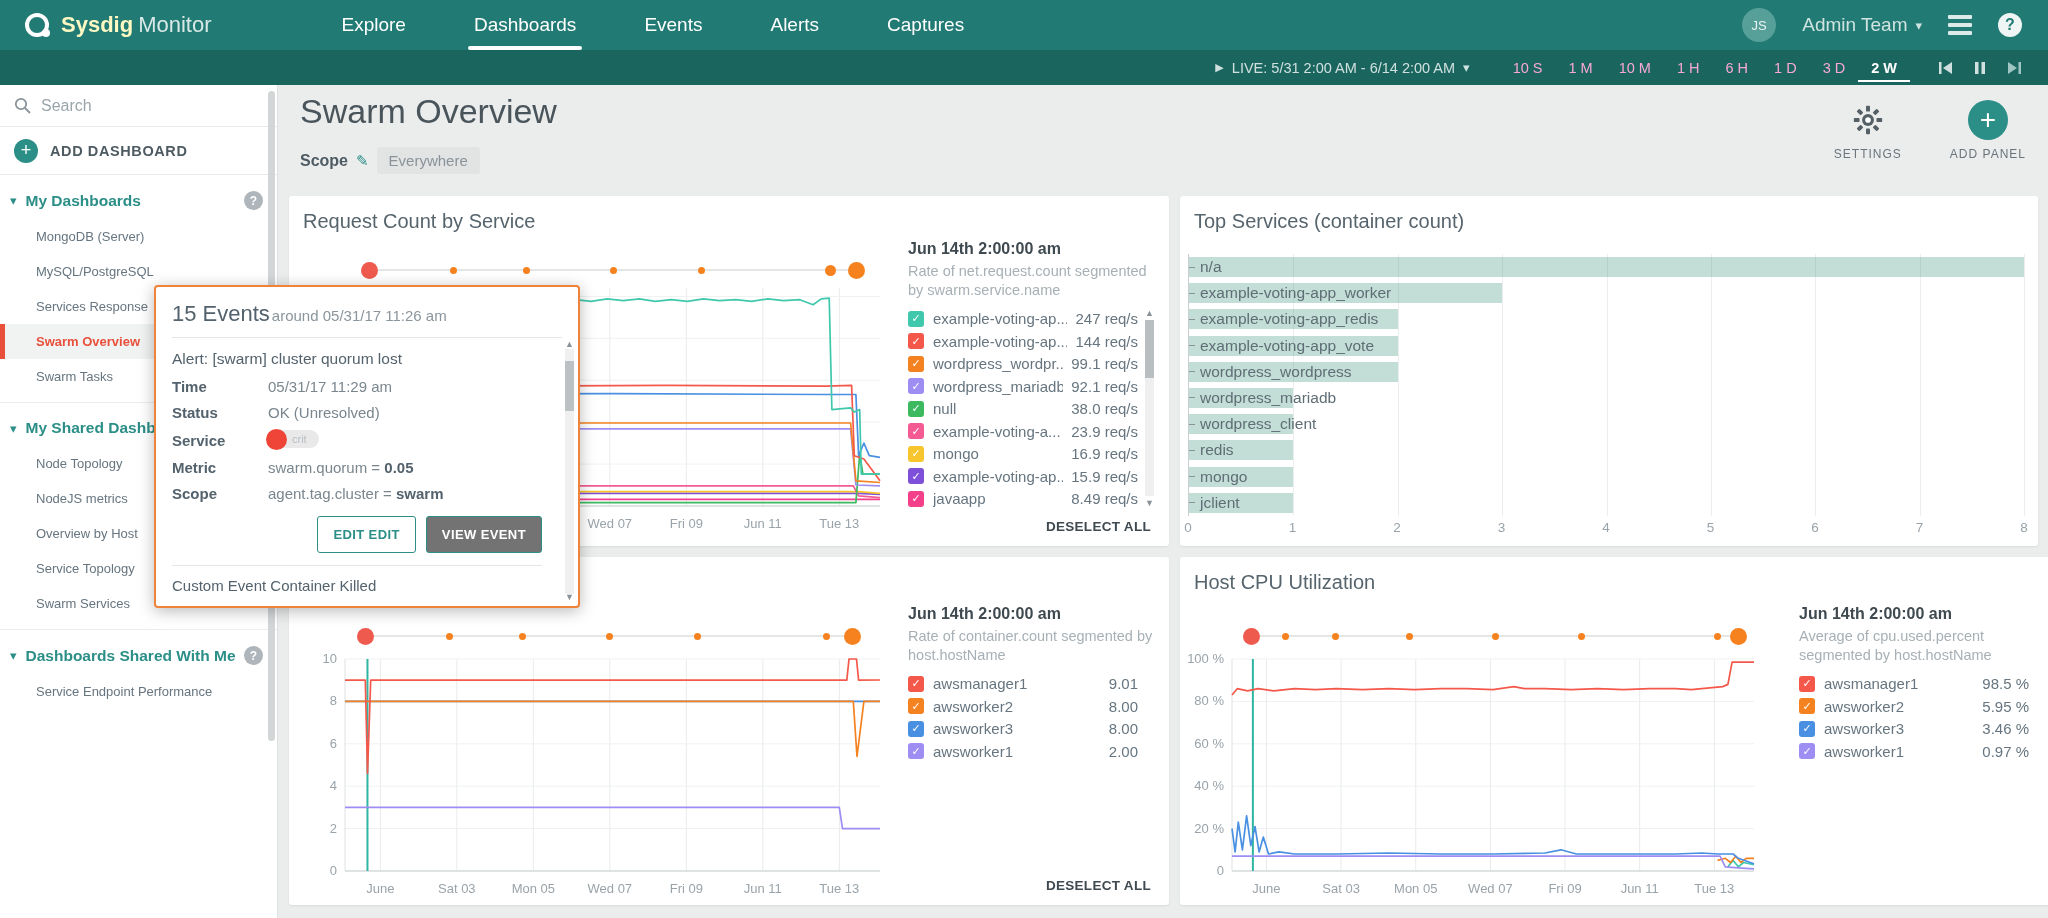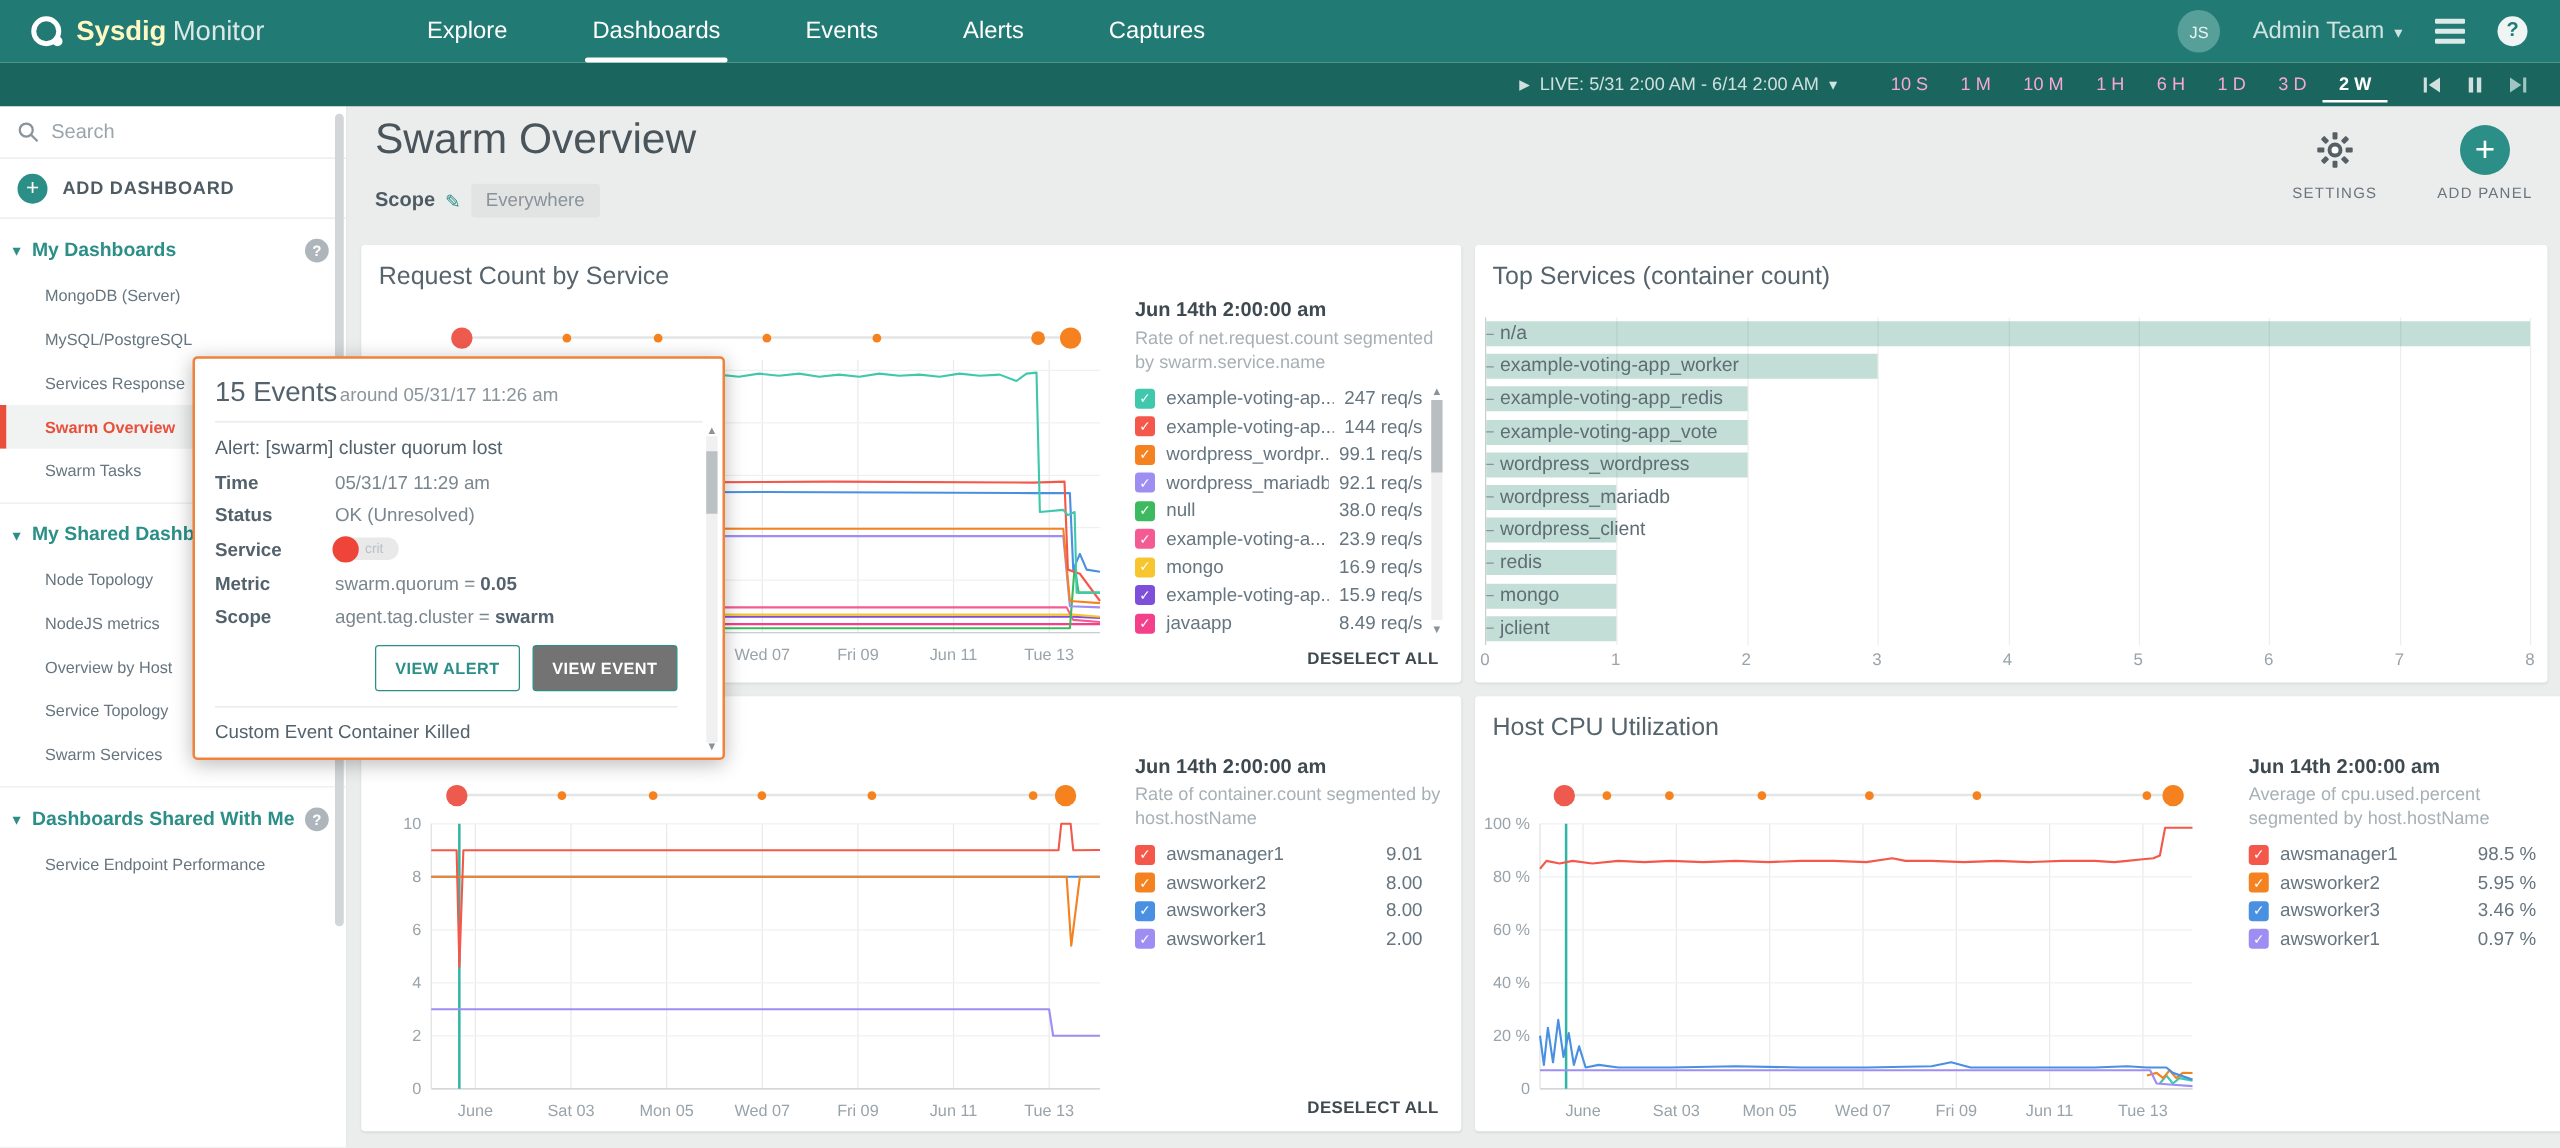--- a/index.html
+++ b/index.html
@@ -695,7 +695,7 @@
       </span>
     </div>
     <div class="popup-btns">
-      <button class="btn btn-outline">VIEW ALERT</button>
+      <button class="btn btn-outline">EDIT EDIT</button>
       <button class="btn btn-solid">VIEW EVENT</button>
     </div>
     <div class="popup-footer">Custom Event Container Killed</div>

